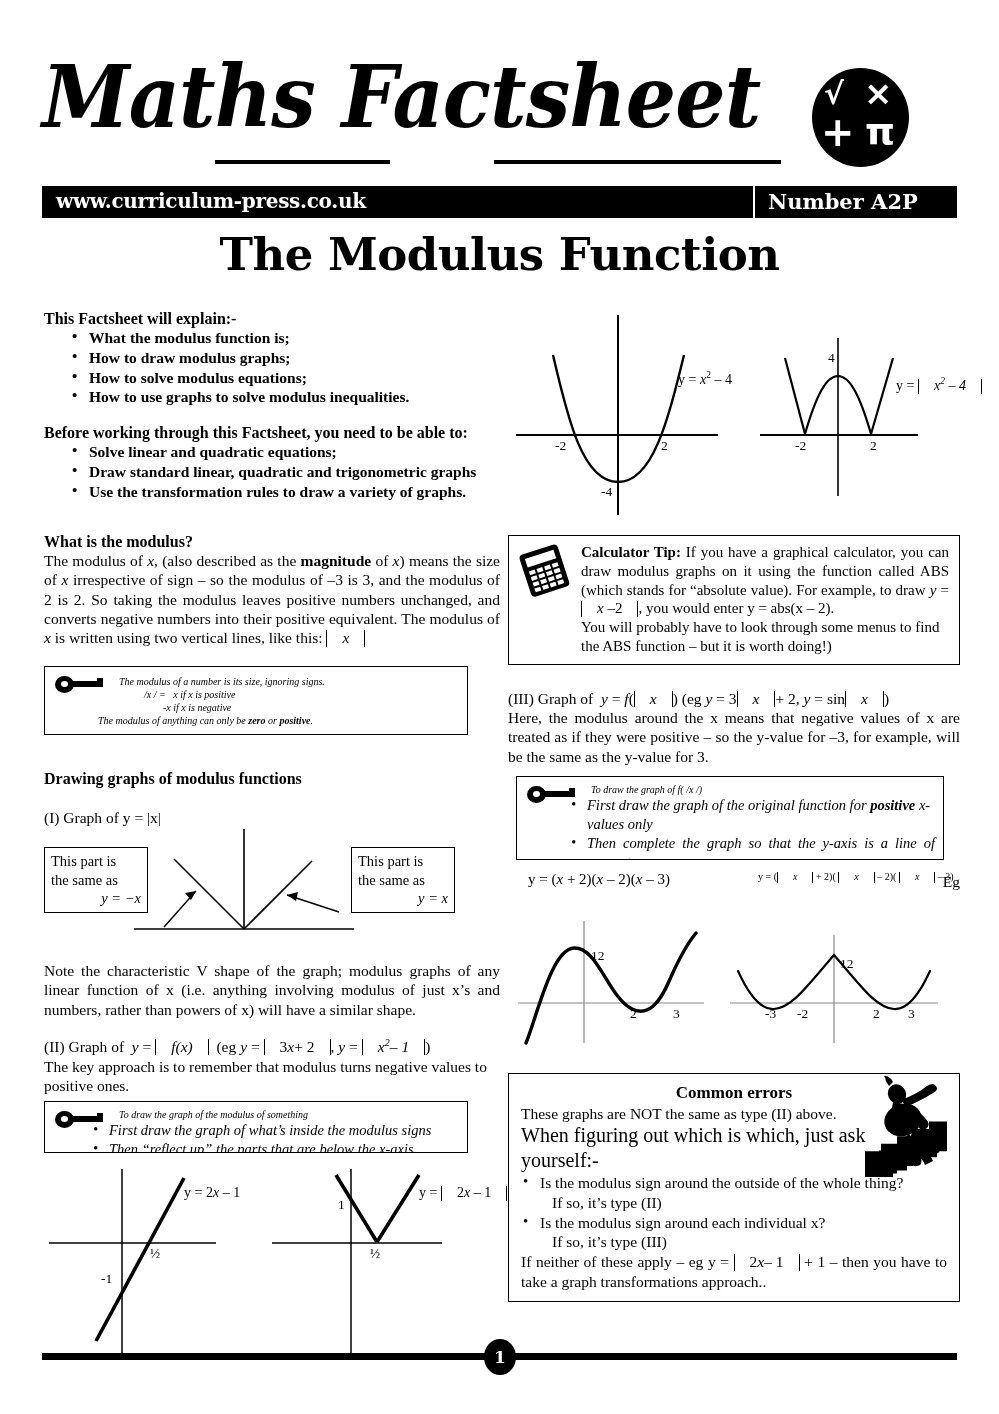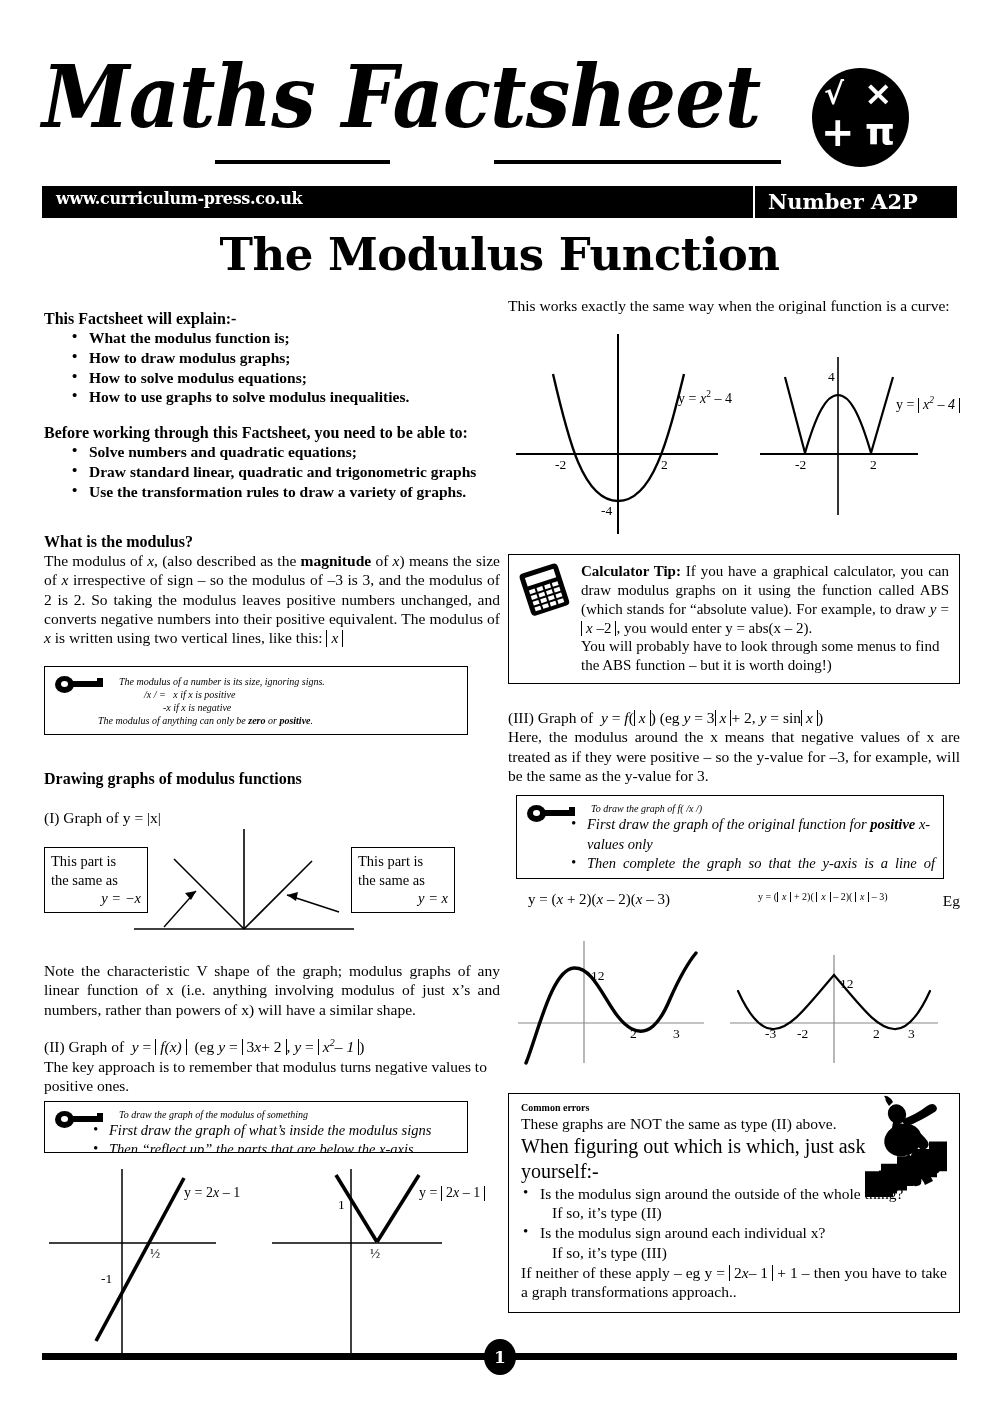--- a/index.html
+++ b/index.html
@@ -20,7 +20,7 @@
 
   
   .bar{position:absolute;left:42px;top:186px;width:915px;height:32px;background:#000;}
-  .bar .url{position:absolute;left:14px;top:3px;color:#fff;font-family:"DejaVu Serif",serif;font-weight:bold;font-size:16px;letter-spacing:-0.3px;}
+  .bar .url{position:absolute;left:14px;top:3px;color:#fff;font-family:"DejaVu Serif",serif;font-weight:bold;font-size:20px;letter-spacing:-0.3px;}
   .bar .divider{position:absolute;left:711px;top:0;width:2px;height:32px;background:#fff;}
   .bar .num{position:absolute;left:726px;top:3px;color:#fff;font-family:"DejaVu Serif",serif;font-weight:bold;font-size:21px;}
 

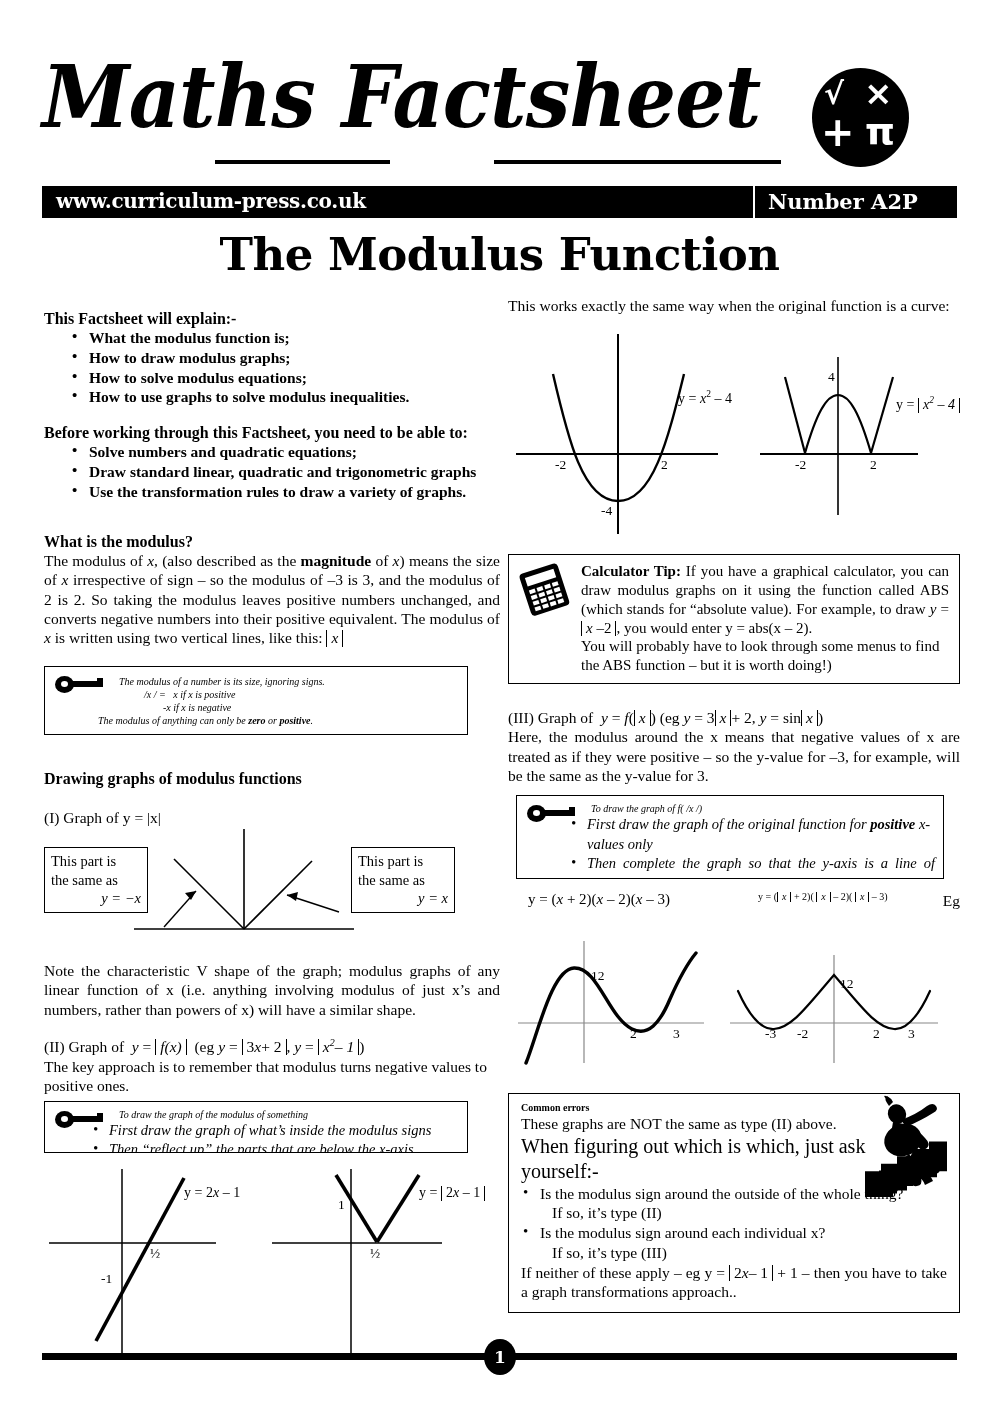--- a/index.html
+++ b/index.html
@@ -209,7 +209,6 @@
 
   <div class="col-r">
 
-    <p class="p nj">This works exactly the same way when the original function is a curve:</p>
 
     <div class="gwrap" style="height:215px;margin-top:4px;">
       <svg width="452" height="215" viewBox="0 0 452 215">

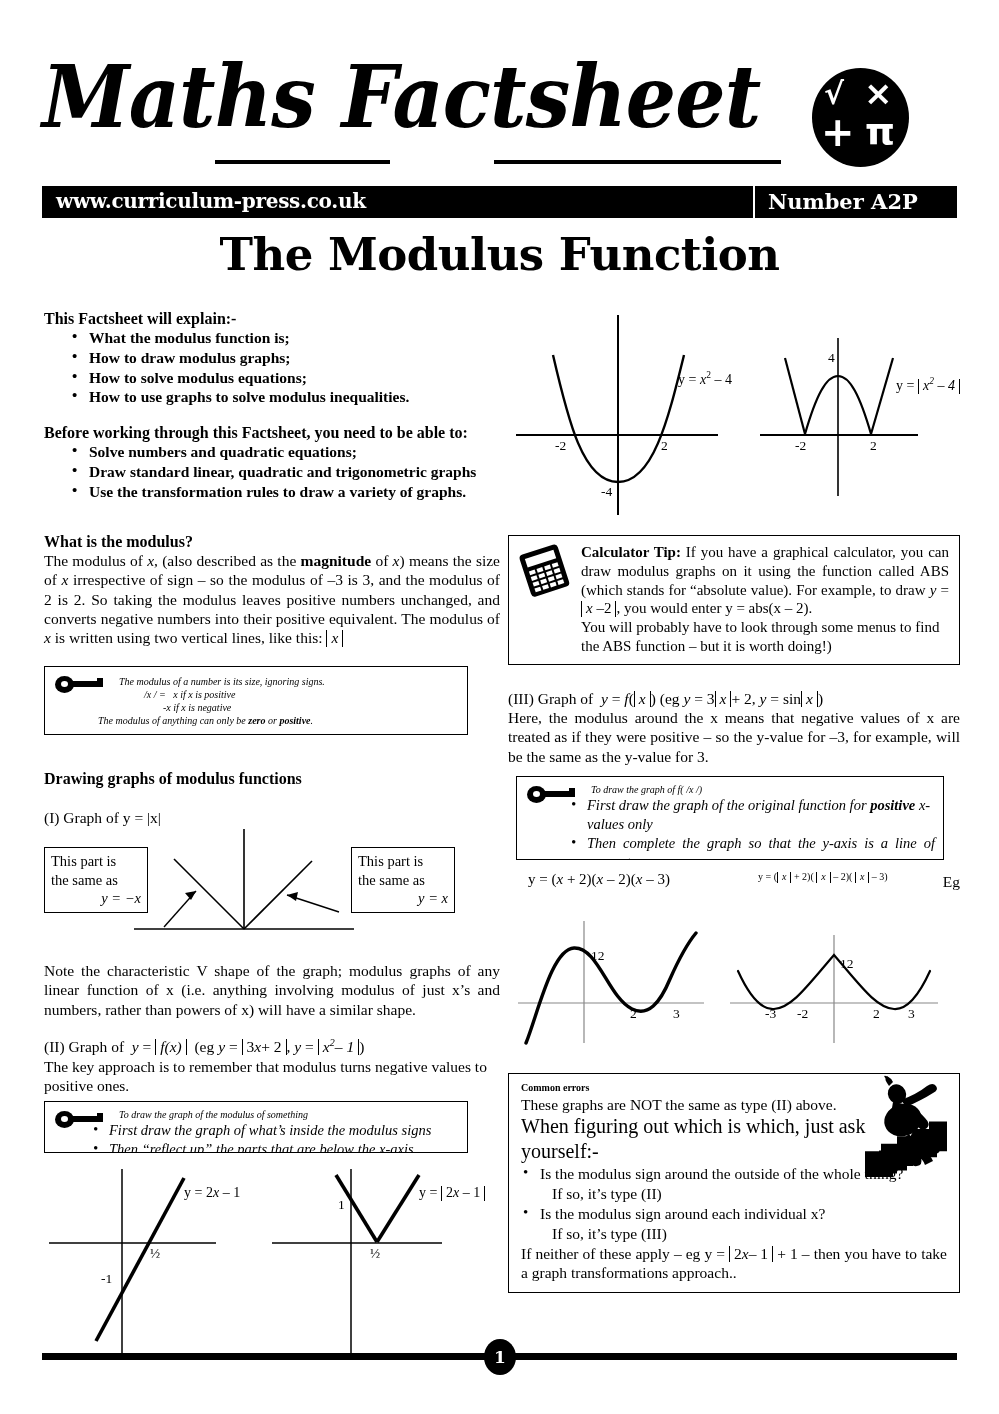--- a/index.html
+++ b/index.html
@@ -42,7 +42,7 @@
 
   
   .m{font-style:italic;text-align:right;}
-  .mod{display:inline-block;border-left:1.3px solid #000;border-right:1.3px solid #000;padding:0 4px;line-height:1.05;}
+  .mod{display:inline-block;border-left:1.3px solid #000;border-right:1.3px solid #000;padding:0 15px;line-height:1.05;}
   sup.sm{font-size:0.68em;vertical-align:super;line-height:0;}
 
   

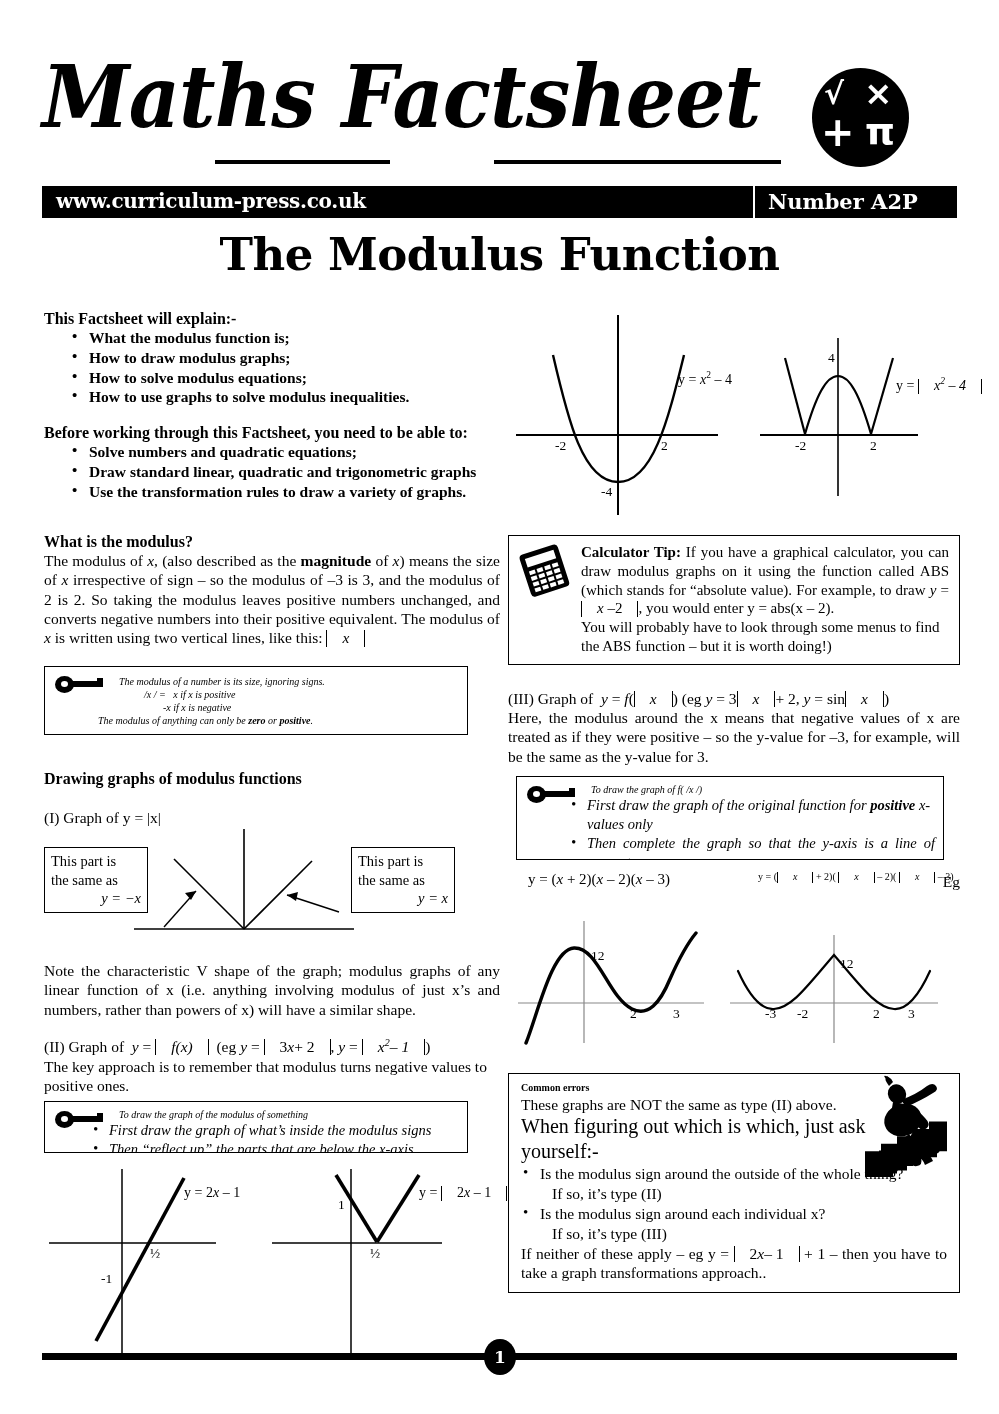--- a/index.html
+++ b/index.html
@@ -116,7 +116,7 @@
 
     <h3 class="sec" style="margin-top:17px;">Before working through this Factsheet, you need to be able to:</h3>
     <ul class="bl bold">
-      <li>Solve numbers and quadratic equations;</li>
+      <li>Solve linear and quadratic equations;</li>
       <li>Draw standard linear, quadratic and trigonometric graphs</li>
       <li>Use the transformation rules to draw a variety of graphs.</li>
     </ul>

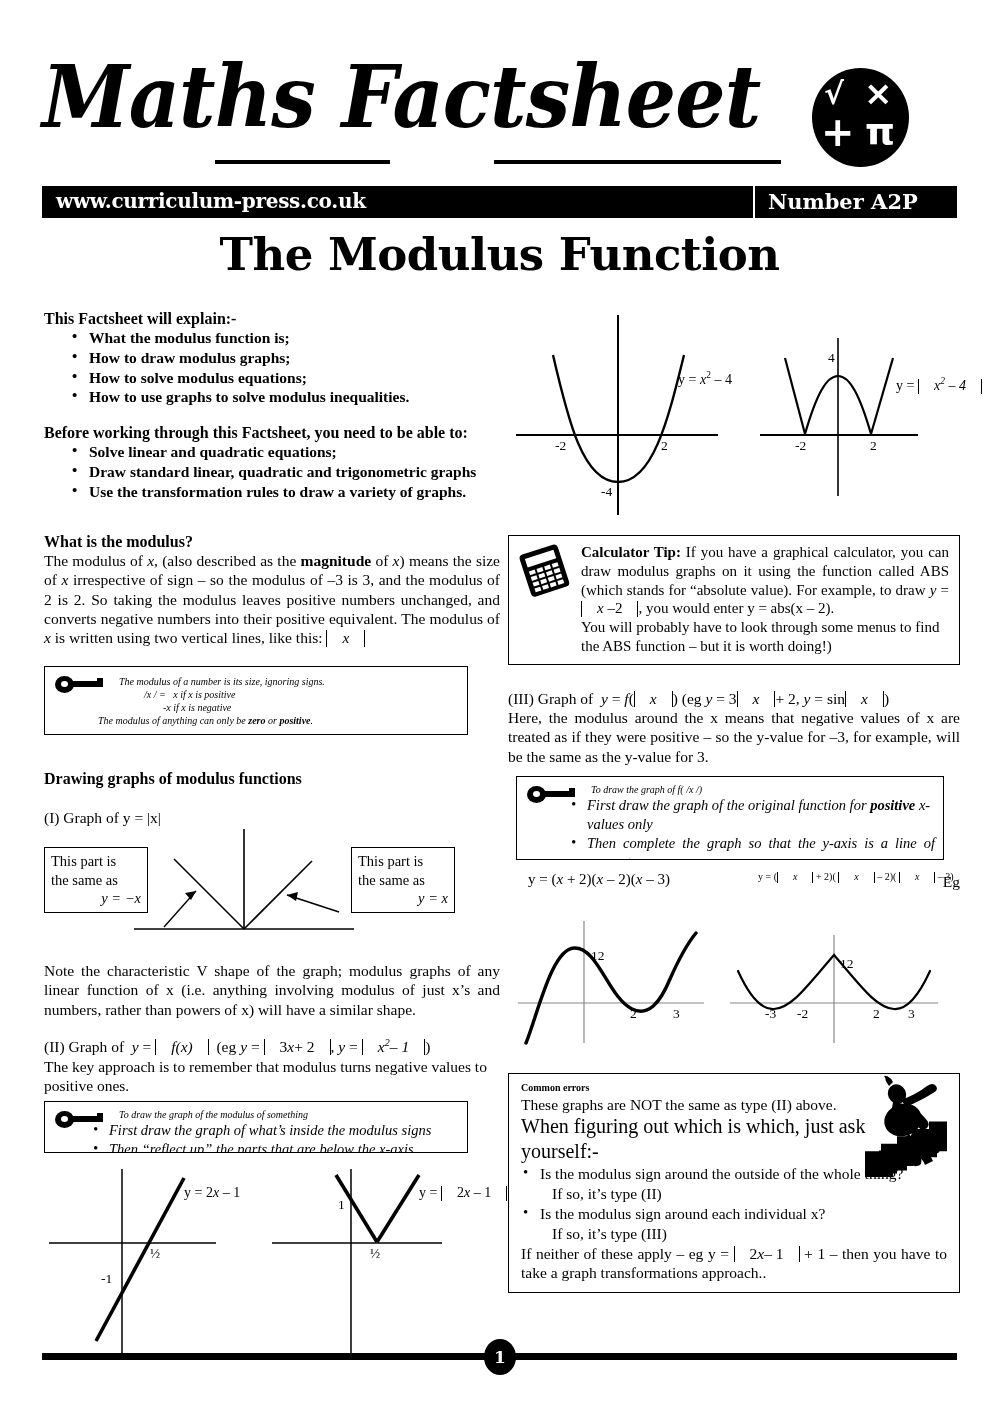--- a/index.html
+++ b/index.html
@@ -322,7 +322,7 @@
           <path d="M60 76 q8 3 10 9 l-8 4 q-2 -6 -7 -8z"></path>
         </g>
       </svg>
-      <p class="p nj b" style="font-size:10px;">Common errors</p>
+      <p class="p nj b" style="font-size:17px;text-align:center;">Common errors</p>
       <p class="p nj" style="font-size:15.5px;">These graphs are NOT the same as type (II)  above.</p>
       <p class="p nj" style="font-size:20px;">When figuring out which is which, just ask yourself:-</p>
       <ul class="bl" style="padding-left:2px;">

